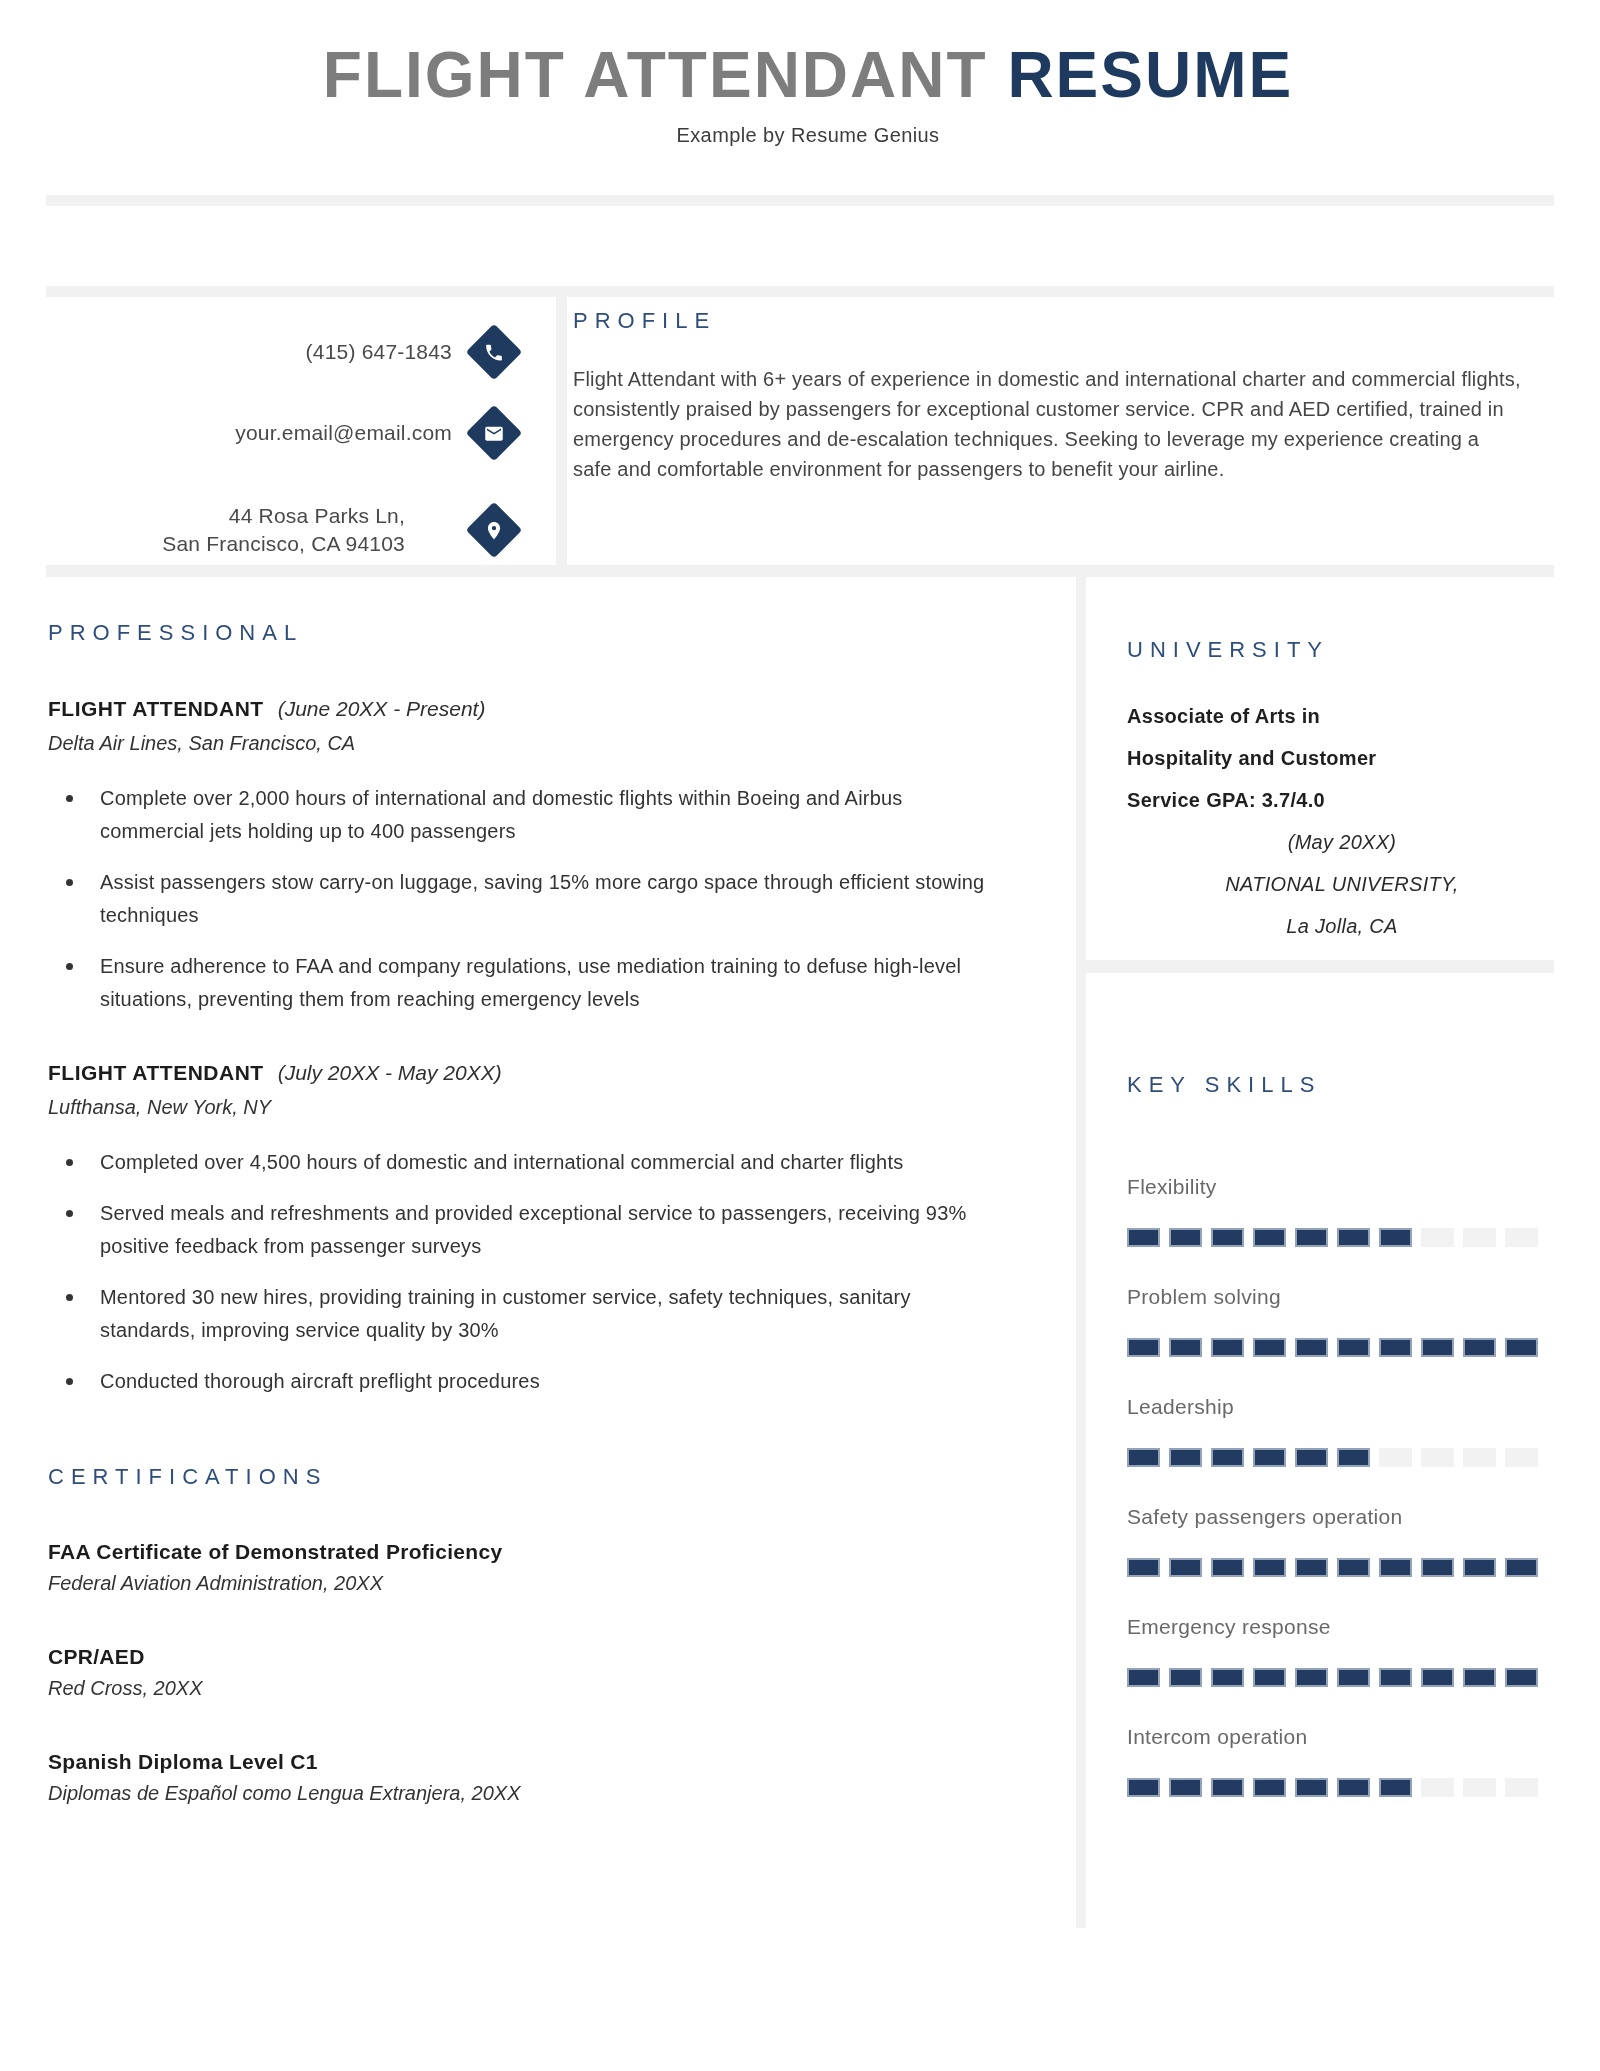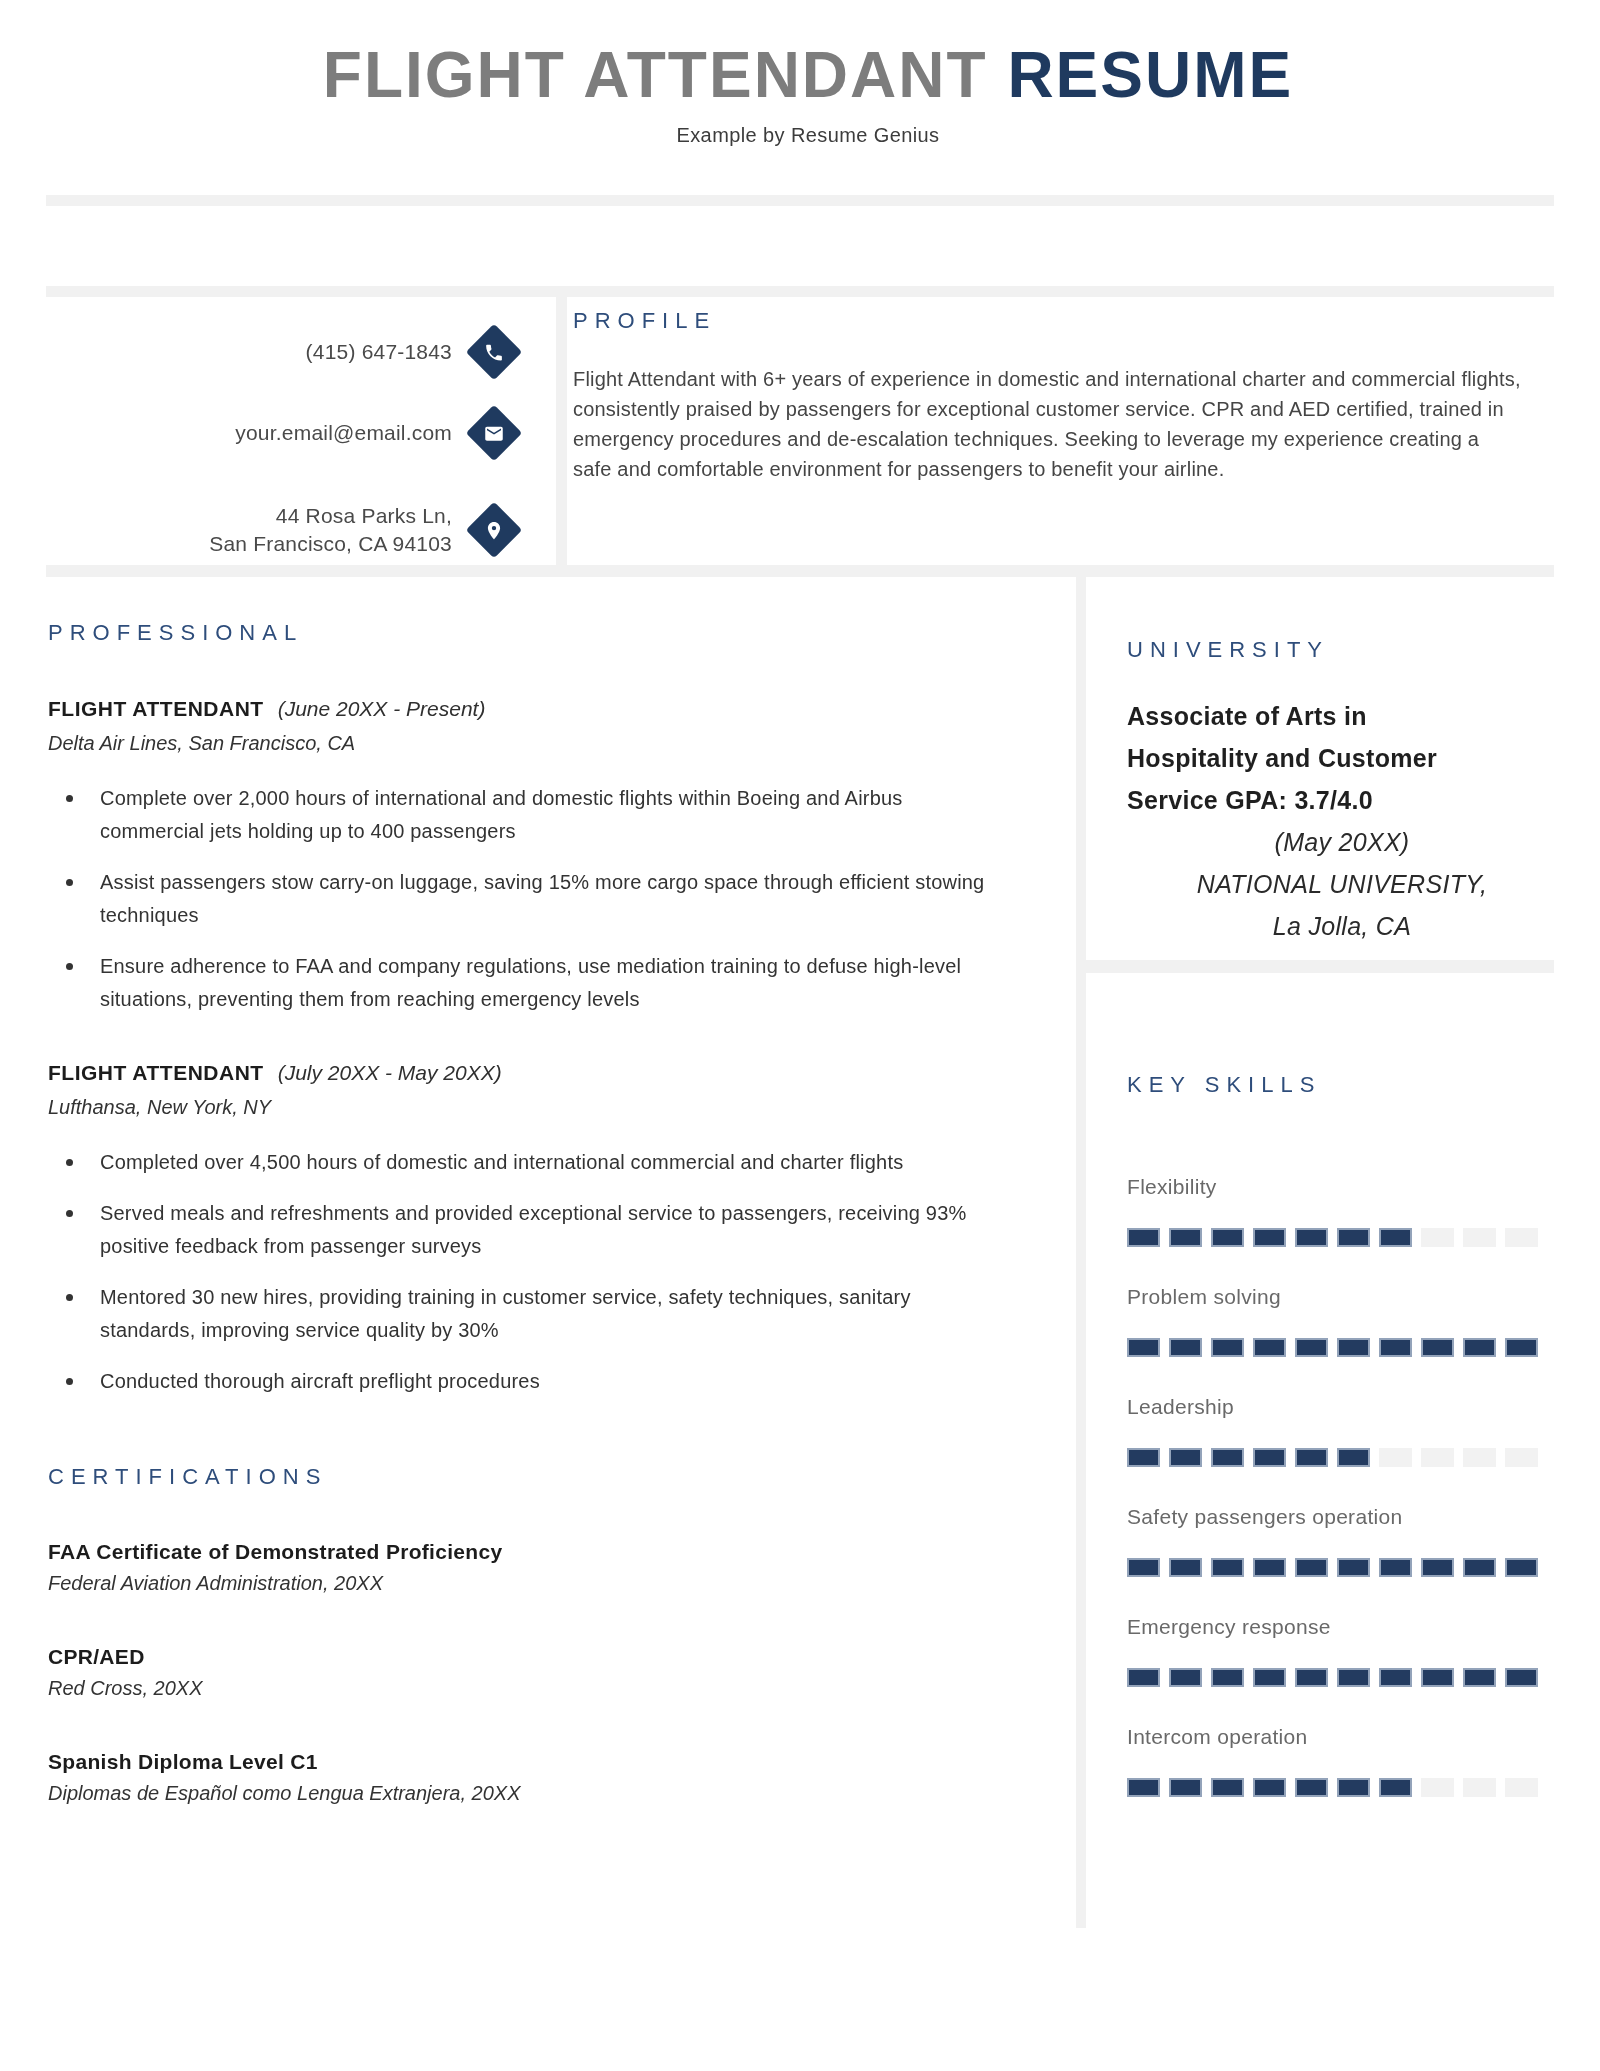--- a/index.html
+++ b/index.html
@@ -33,7 +33,7 @@
   .contact{position:absolute;left:46px;top:324px;width:476px;}
   .contact-row{display:flex;align-items:center;justify-content:flex-end;height:56px;}
   .contact-row.gap-sm{margin-top:25px;}
-  .contact-row.gap-lg{margin-top:41px;}
+  .contact-row.gap-lg{margin-top:41px;gap:47px;}
   .contact-text{flex:1;text-align:right;margin-right:14px;font-size:21px;color:#4a4a4a;line-height:28px;letter-spacing:.2px;}
   .diamond-wrap{width:56px;height:56px;display:flex;align-items:center;justify-content:center;flex:0 0 56px;}
   .diamond{width:40px;height:40px;background:var(--accent-navy);border-radius:4px;transform:rotate(45deg);display:flex;align-items:center;justify-content:center;}

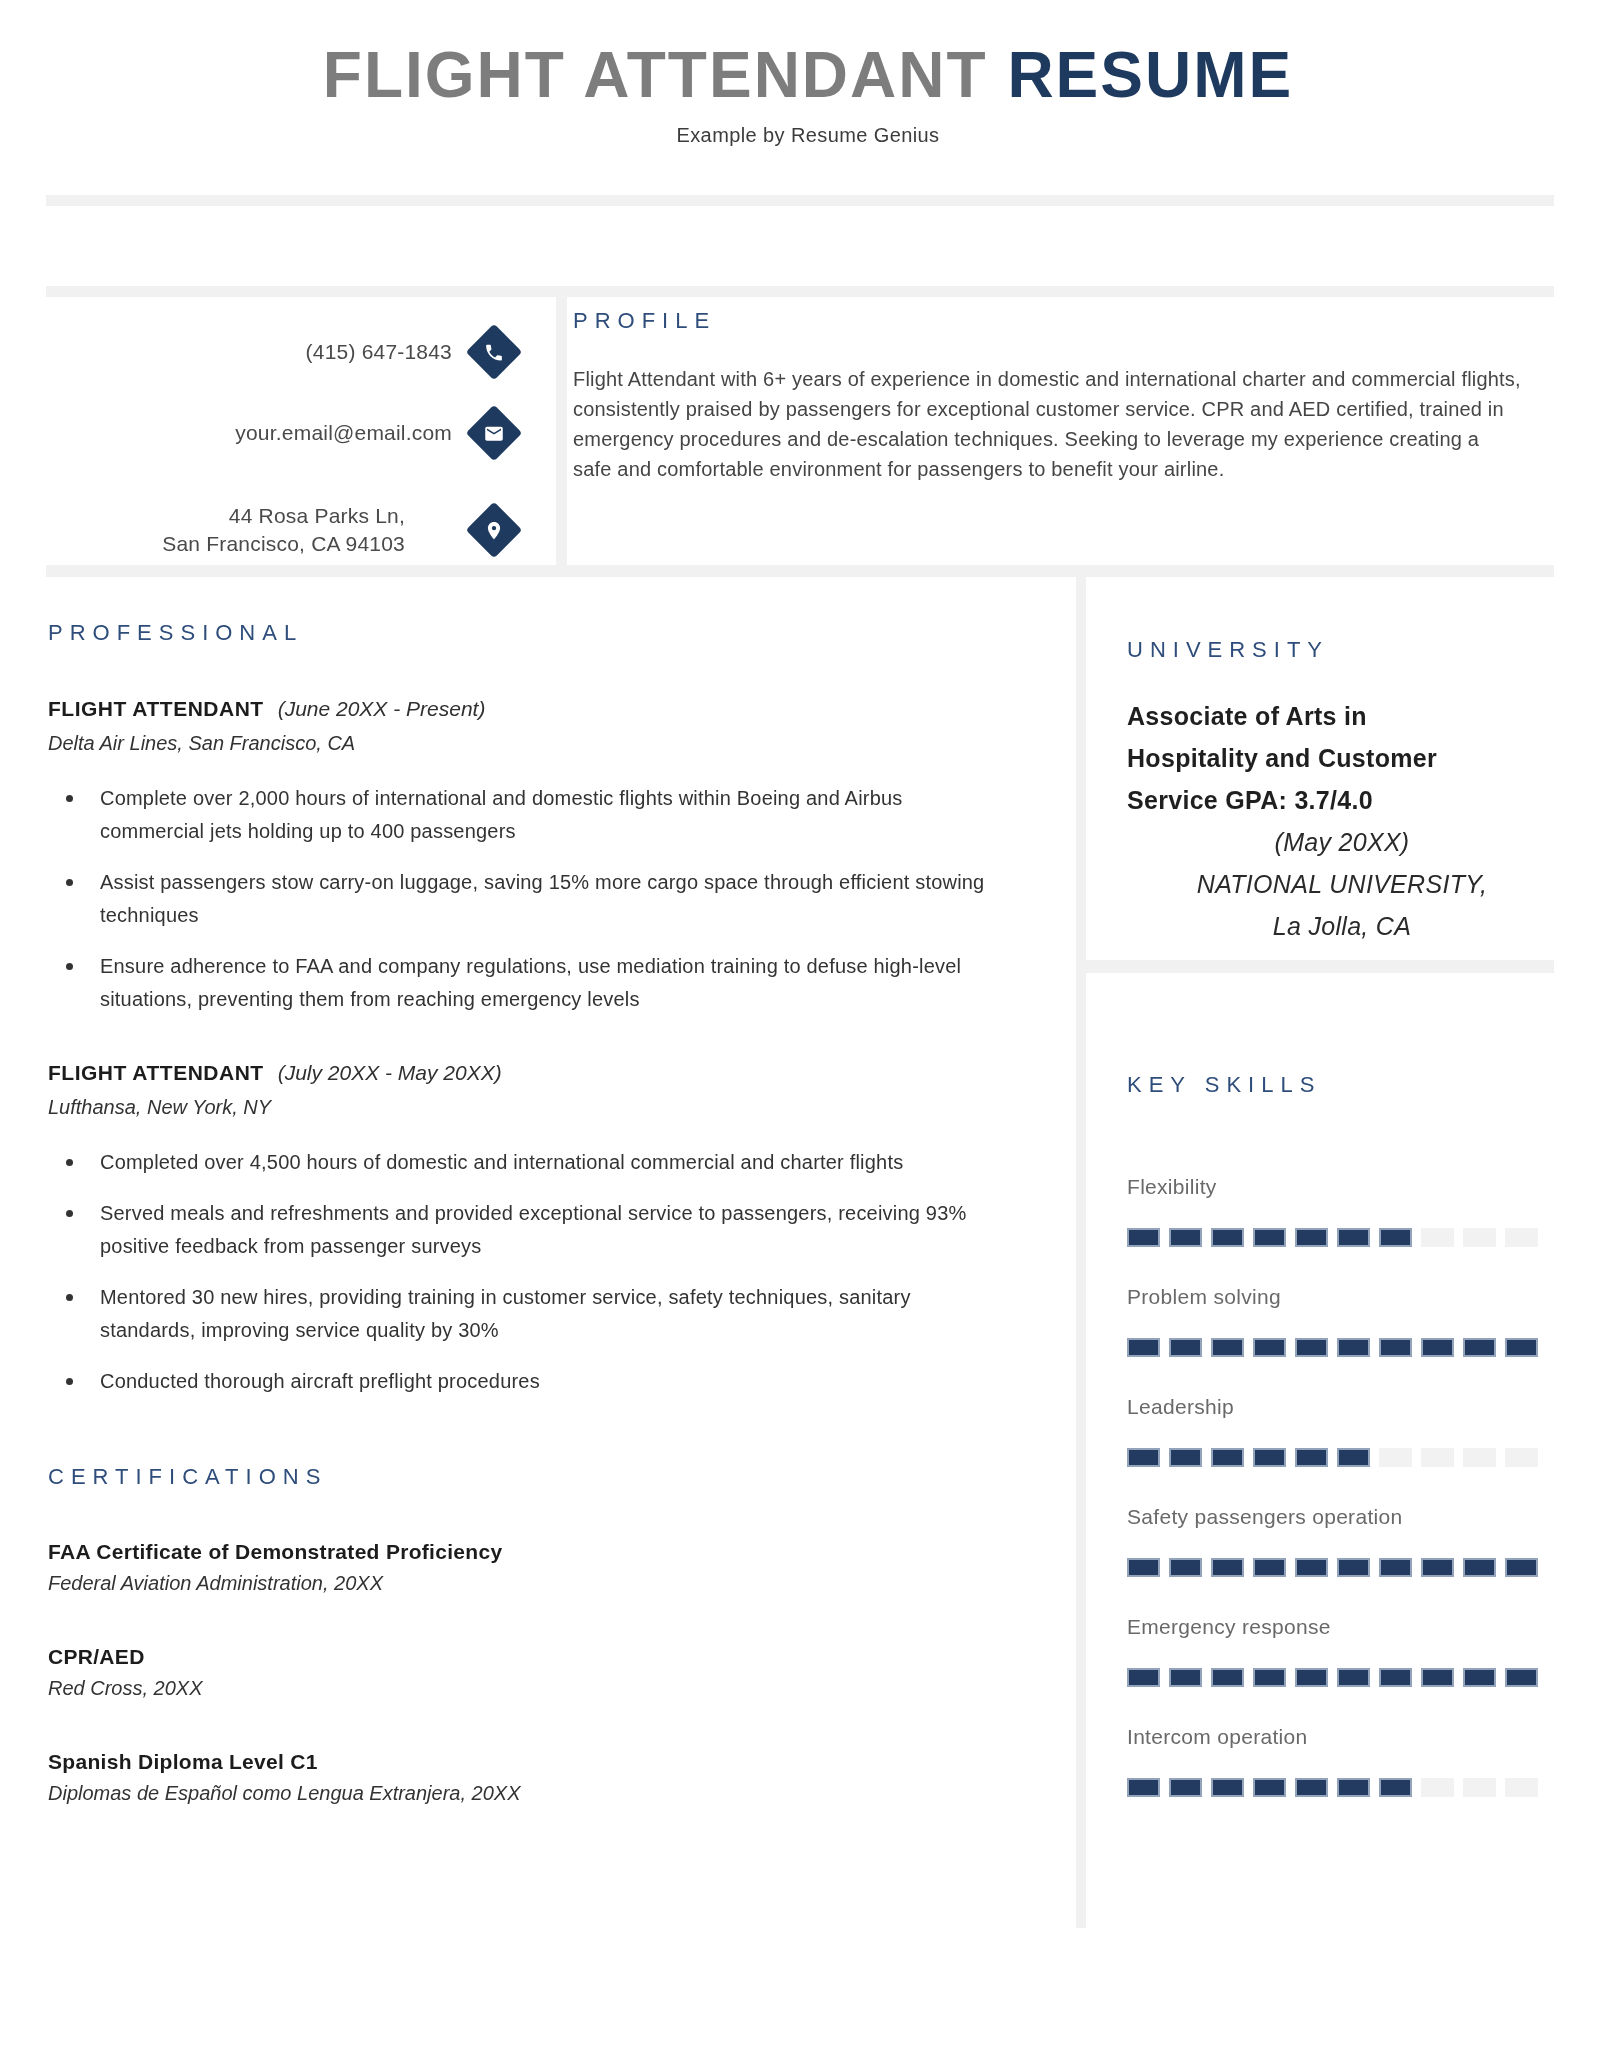--- a/index.html
+++ b/index.html
@@ -62,7 +62,7 @@
   
   .edu{position:absolute;left:1127px;top:637px;width:430px;}
   .edu .sec-heading{margin-bottom:32px;}
-  .edu-line{font-size:25px;line-height:42px;color:#1f1f1f;letter-spacing:.3px;}
+  .edu-line{font-size:20px;line-height:42px;color:#1f1f1f;letter-spacing:.3px;}
   .edu-line.bold{font-weight:bold;}
   .edu-line.italic{font-style:italic;color:#2a2a2a;text-align:center;}
   .skills{position:absolute;left:1127px;top:1072px;width:430px;}

